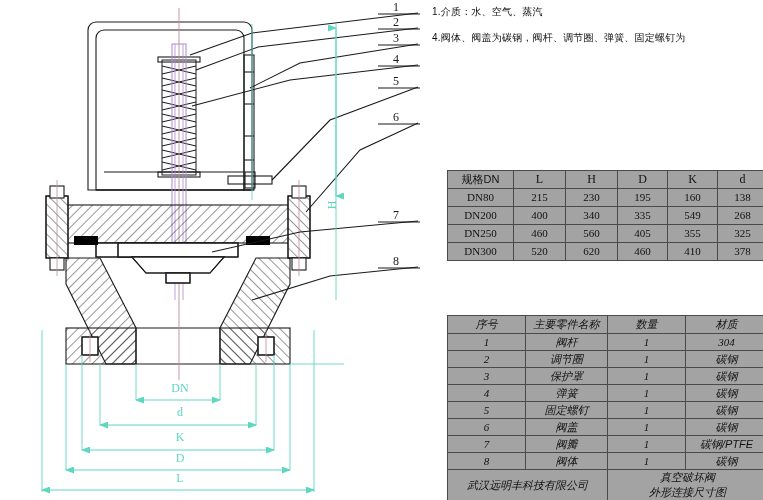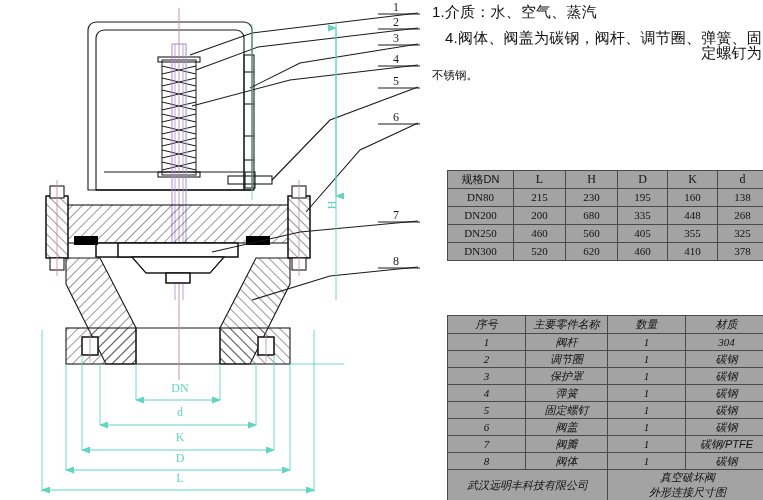--- a/index.html
+++ b/index.html
@@ -15,7 +15,7 @@
   #right{position:absolute;left:424px;top:0;width:339px;height:500px;}
 
   .notes{position:absolute;left:8px;top:4px;width:330px;}
-  .note{font-size:15px;line-height:15px;margin-bottom:11px;
+  .note{font-size:10px;line-height:15px;margin-bottom:11px;
         white-space:nowrap;letter-spacing:.2px;color:#111;}
   .note.wrap{white-space:normal;margin-bottom:8px;text-align:right;}
   .note-cont{font-size:11.5px;line-height:15px;margin-bottom:6px;color:#111;}

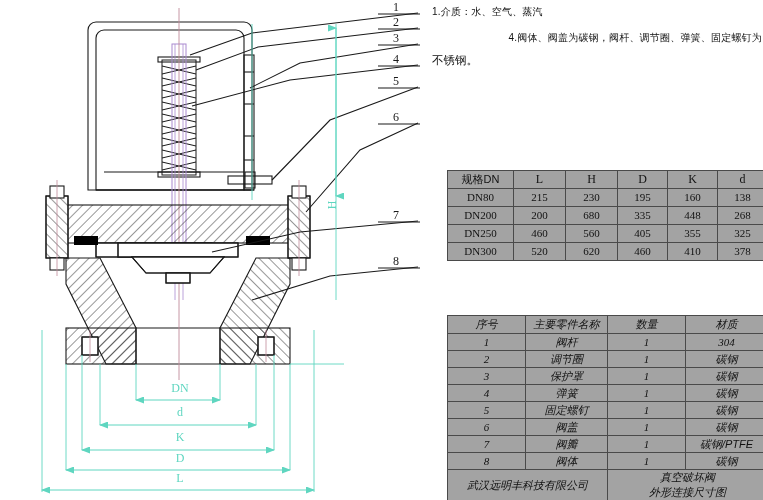--- a/index.html
+++ b/index.html
@@ -17,7 +17,7 @@
   .notes{position:absolute;left:8px;top:4px;width:330px;}
   .note{font-size:10px;line-height:15px;margin-bottom:11px;
         white-space:nowrap;letter-spacing:.2px;color:#111;}
-  .note.wrap{white-space:normal;margin-bottom:8px;text-align:right;}
+  .note.wrap{white-space:normal;margin-bottom:18px;}
   .note-cont{font-size:11.5px;line-height:15px;margin-bottom:6px;color:#111;}
 
   

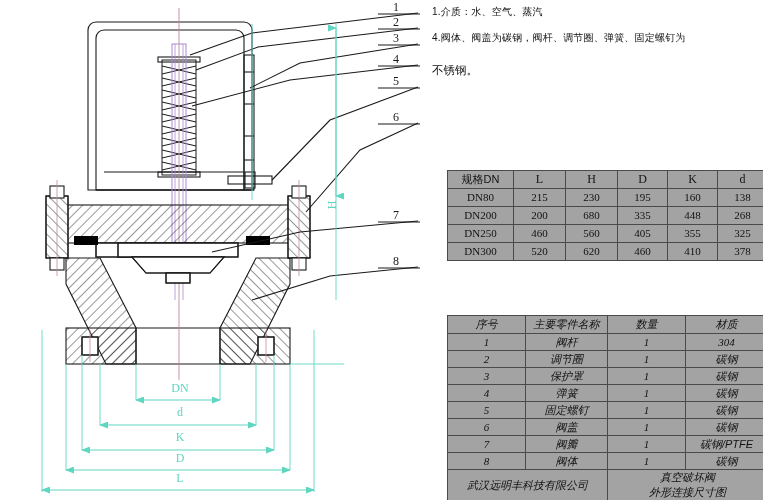--- a/index.html
+++ b/index.html
@@ -245,7 +245,6 @@
     <div class="notes">
       <div class="note">1.介质：水、空气、蒸汽</div>
       <div class="note wrap">4.阀体、阀盖为碳钢，阀杆、调节圈、弹簧、固定螺钉为</div>
-      <div class="note-cont">不锈钢。</div>
     </div>
 
     <table class="tbl" id="dim-table">

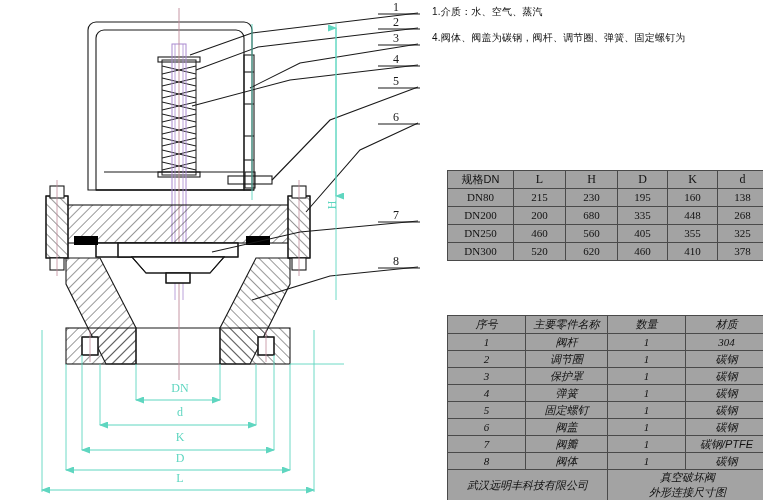--- a/index.html
+++ b/index.html
@@ -277,7 +277,7 @@
           </tr>
           <tr>
             <td class="sm">DN200</td>
-            <td class="sm">200</td>
+            <td class="sm">400</td>
             <td class="sm">680</td>
             <td class="sm">335</td>
             <td class="sm">448</td>

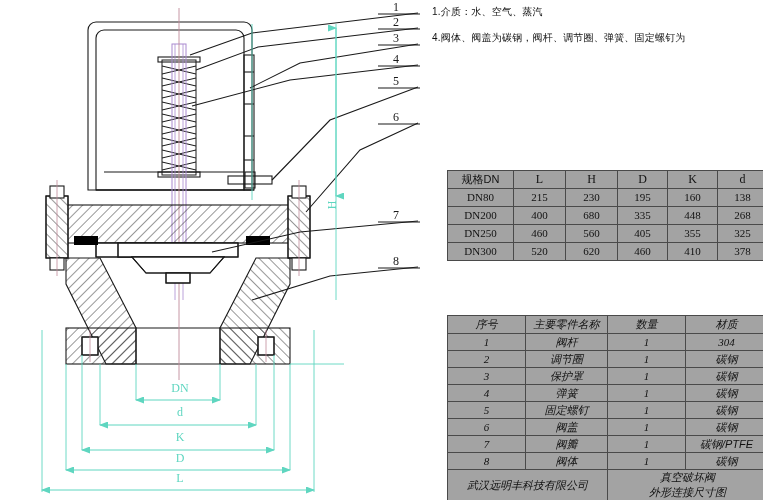--- a/index.html
+++ b/index.html
@@ -278,7 +278,7 @@
           <tr>
             <td class="sm">DN200</td>
             <td class="sm">400</td>
-            <td class="sm">680</td>
+            <td class="sm">340</td>
             <td class="sm">335</td>
             <td class="sm">448</td>
             <td class="sm">268</td>

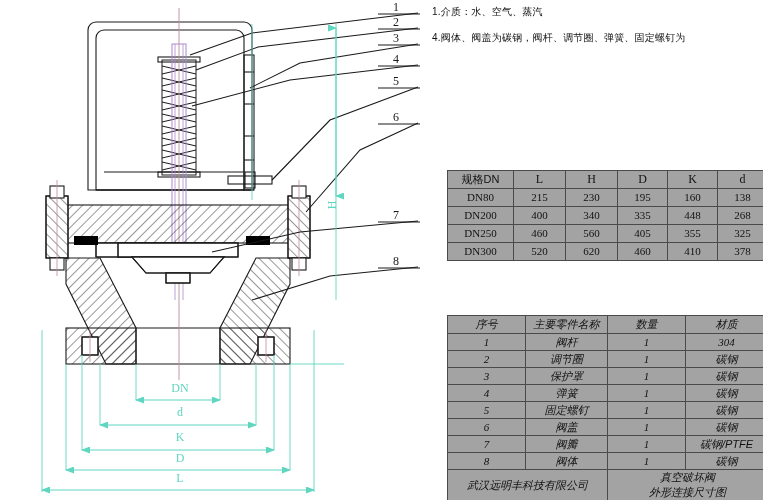--- a/index.html
+++ b/index.html
@@ -280,7 +280,7 @@
             <td class="sm">400</td>
             <td class="sm">340</td>
             <td class="sm">335</td>
-            <td class="sm">448</td>
+            <td class="sm">549</td>
             <td class="sm">268</td>
           </tr>
           <tr>

